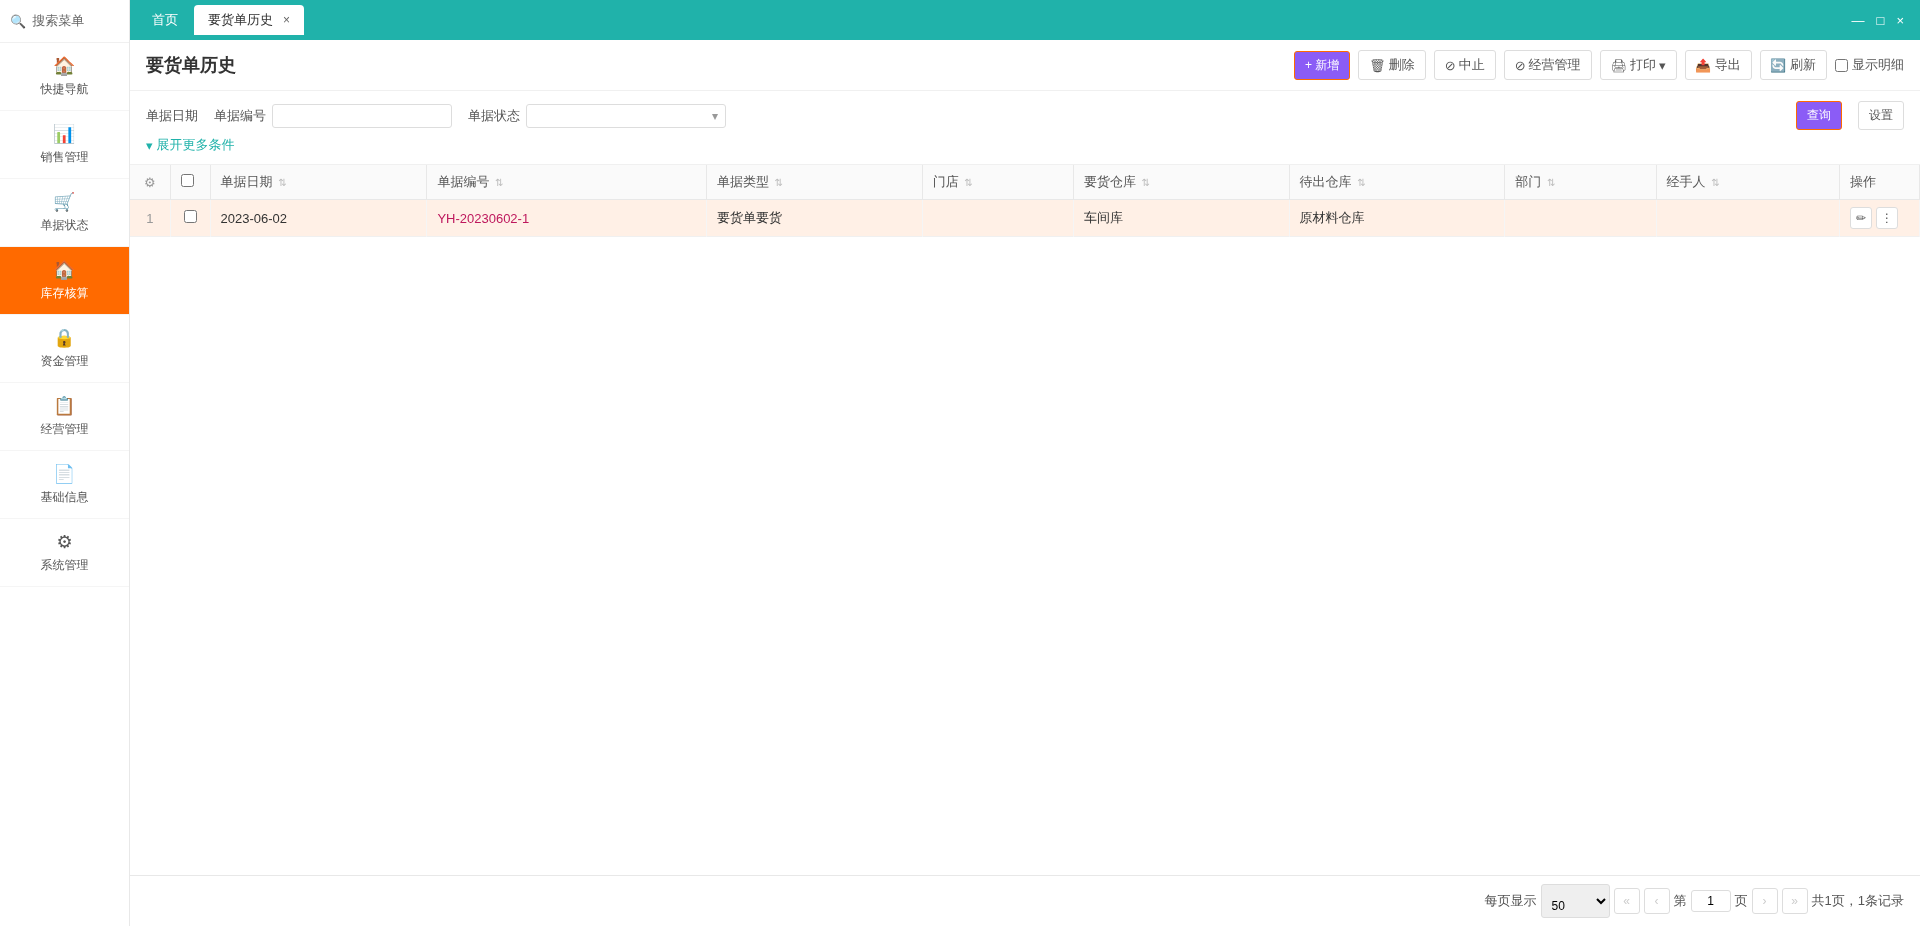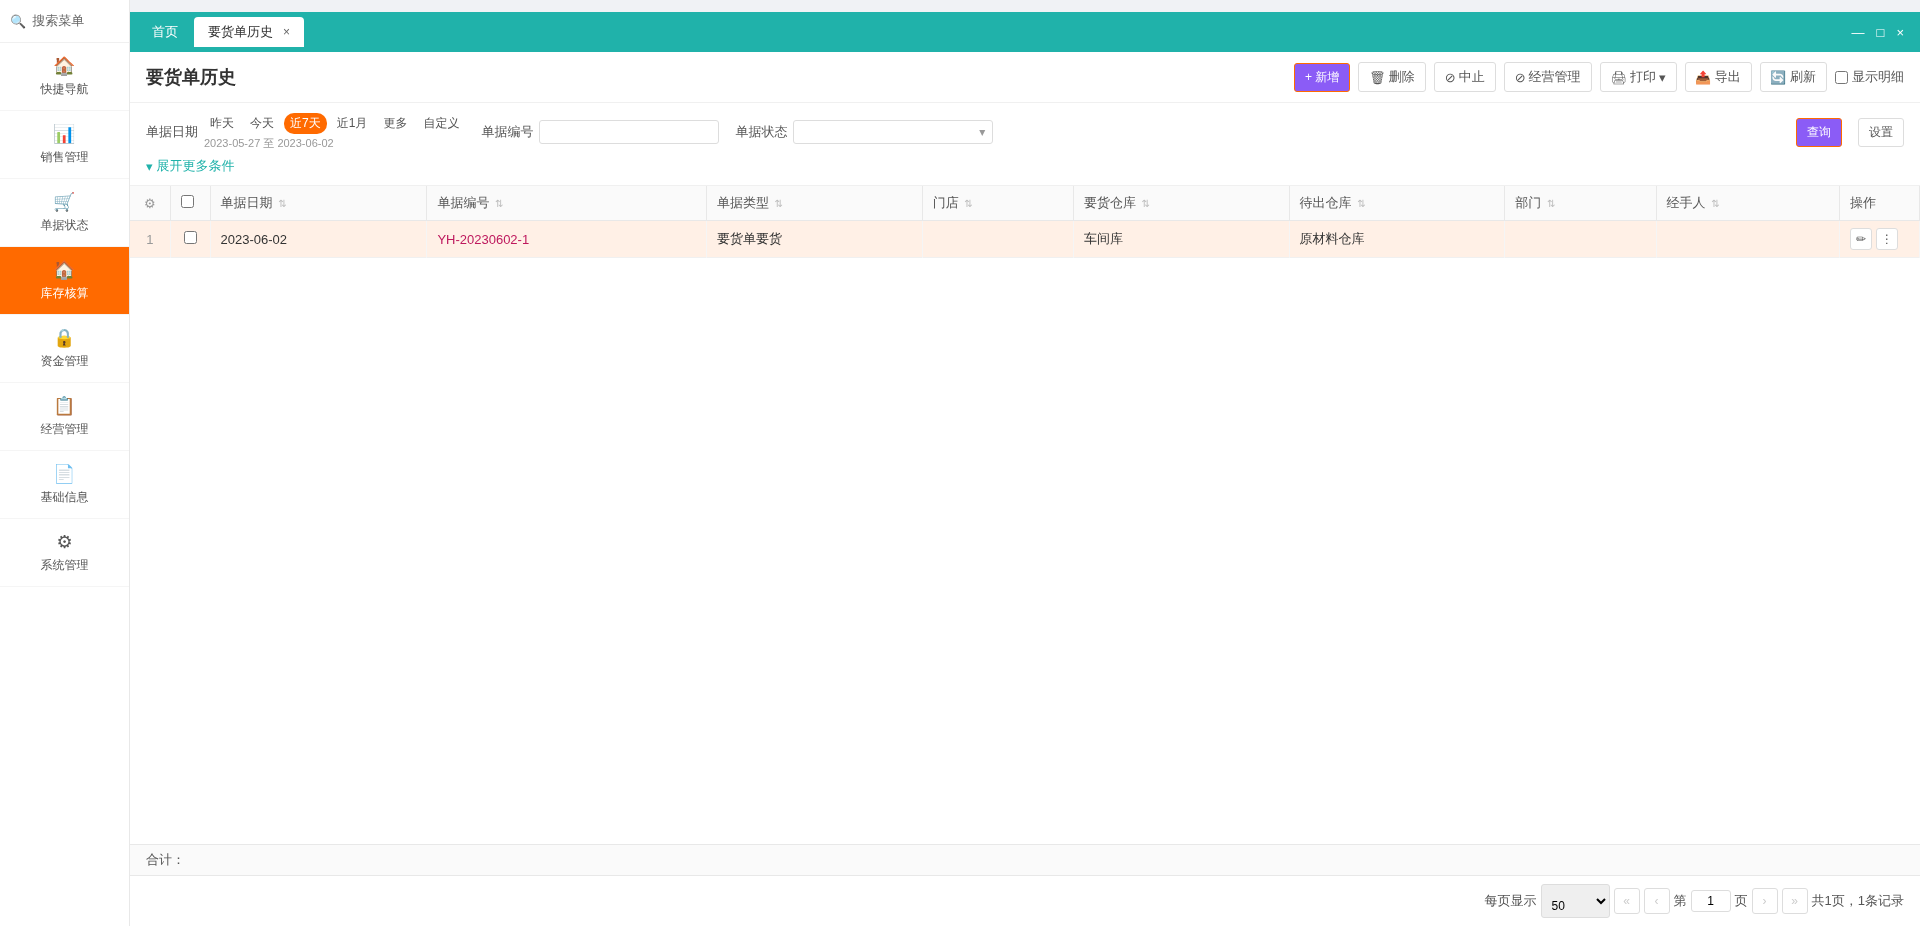--- a/index.html
+++ b/index.html
@@ -57,7 +57,6 @@
       padding: 0 8px;
       gap: 2px;
       flex-shrink: 0;
-      margin-top: 12px;
     }
     .tab-item {
       height: 30px;

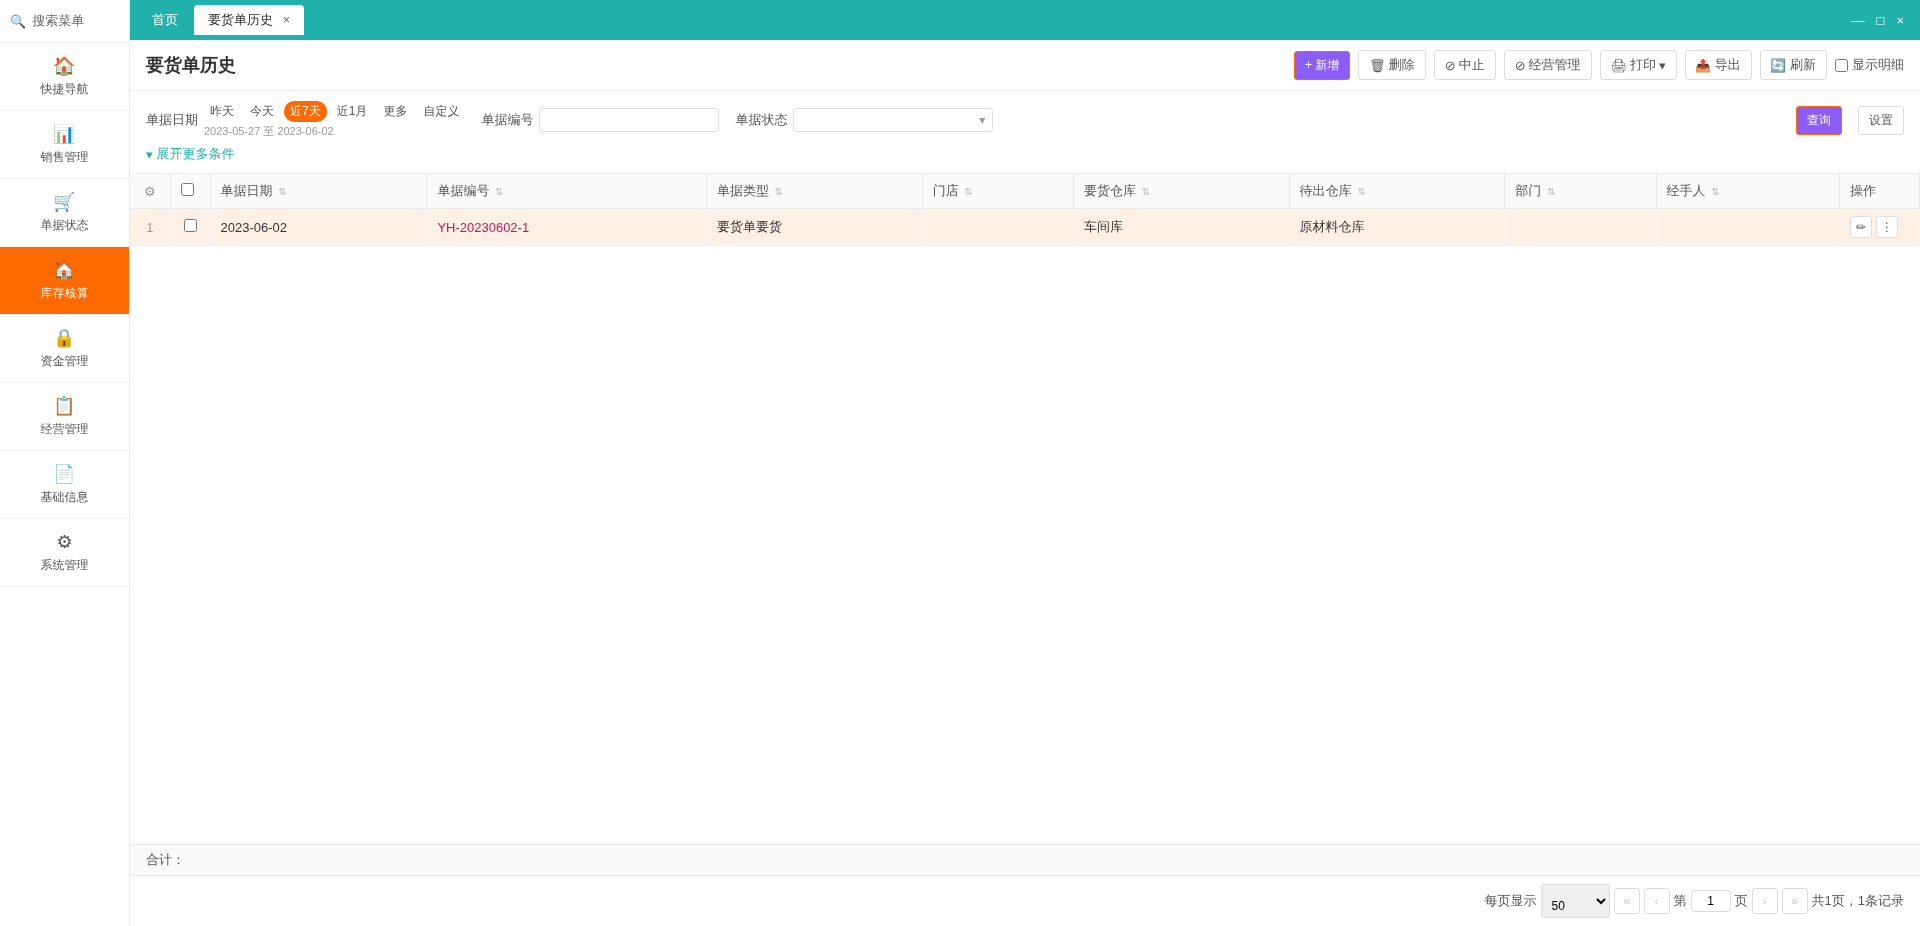--- a/index.html
+++ b/index.html
@@ -423,17 +423,6 @@
 
         <div class="filter-group">
           <span class="filter-label">单据日期</span>
-          <div style="display:flex;flex-direction:column;">
-            <div class="filter-date-btns">
-              <span class="date-btn">昨天</span>
-              <span class="date-btn">今天</span>
-              <span class="date-btn active">近7天</span>
-              <span class="date-btn">近1月</span>
-              <span class="date-btn">更多</span>
-              <span class="date-btn">自定义</span>
-            </div>
-            <div class="date-range-text">2023-05-27 至 2023-06-02</div>
-          </div>
         </div>
 
         <div class="filter-group">

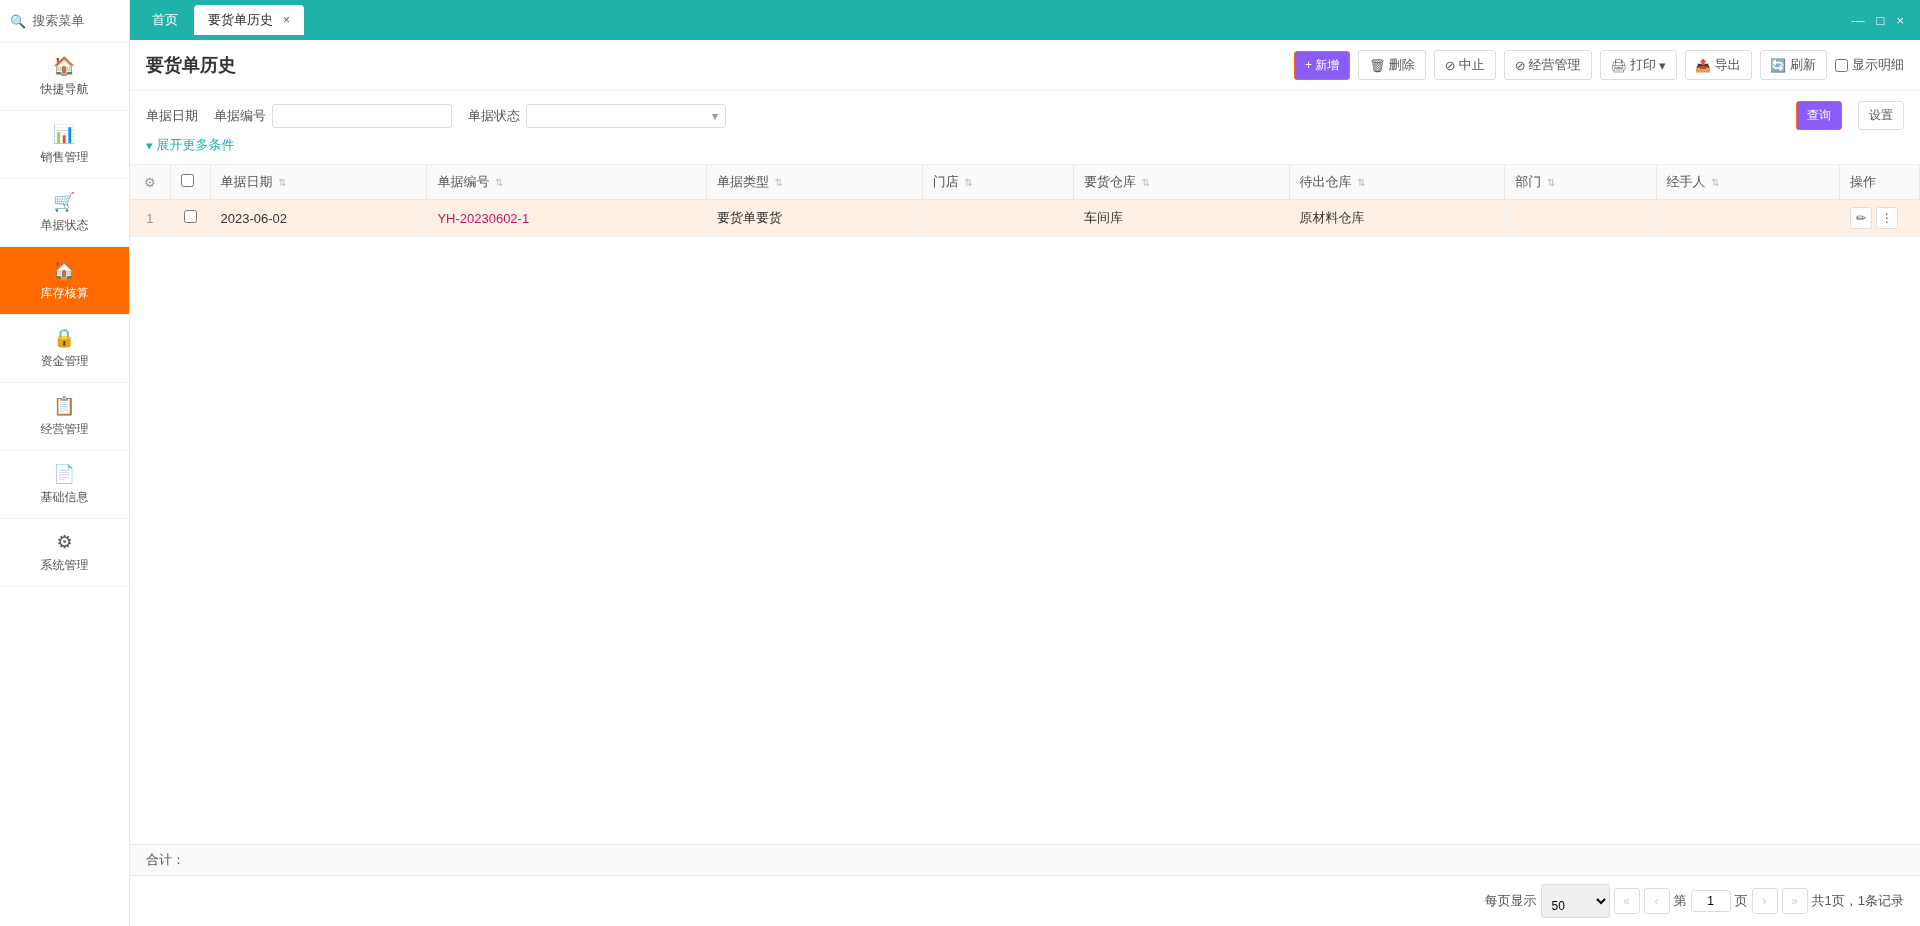--- a/index.html
+++ b/index.html
@@ -516,9 +516,6 @@
       </table>
     </div>
 
-    <div class="table-footer">
-      <span class="footer-total">合计：</span>
-    </div>
 
     <div class="pagination-bar">
       <span class="pagination-label">每页显示</span>

